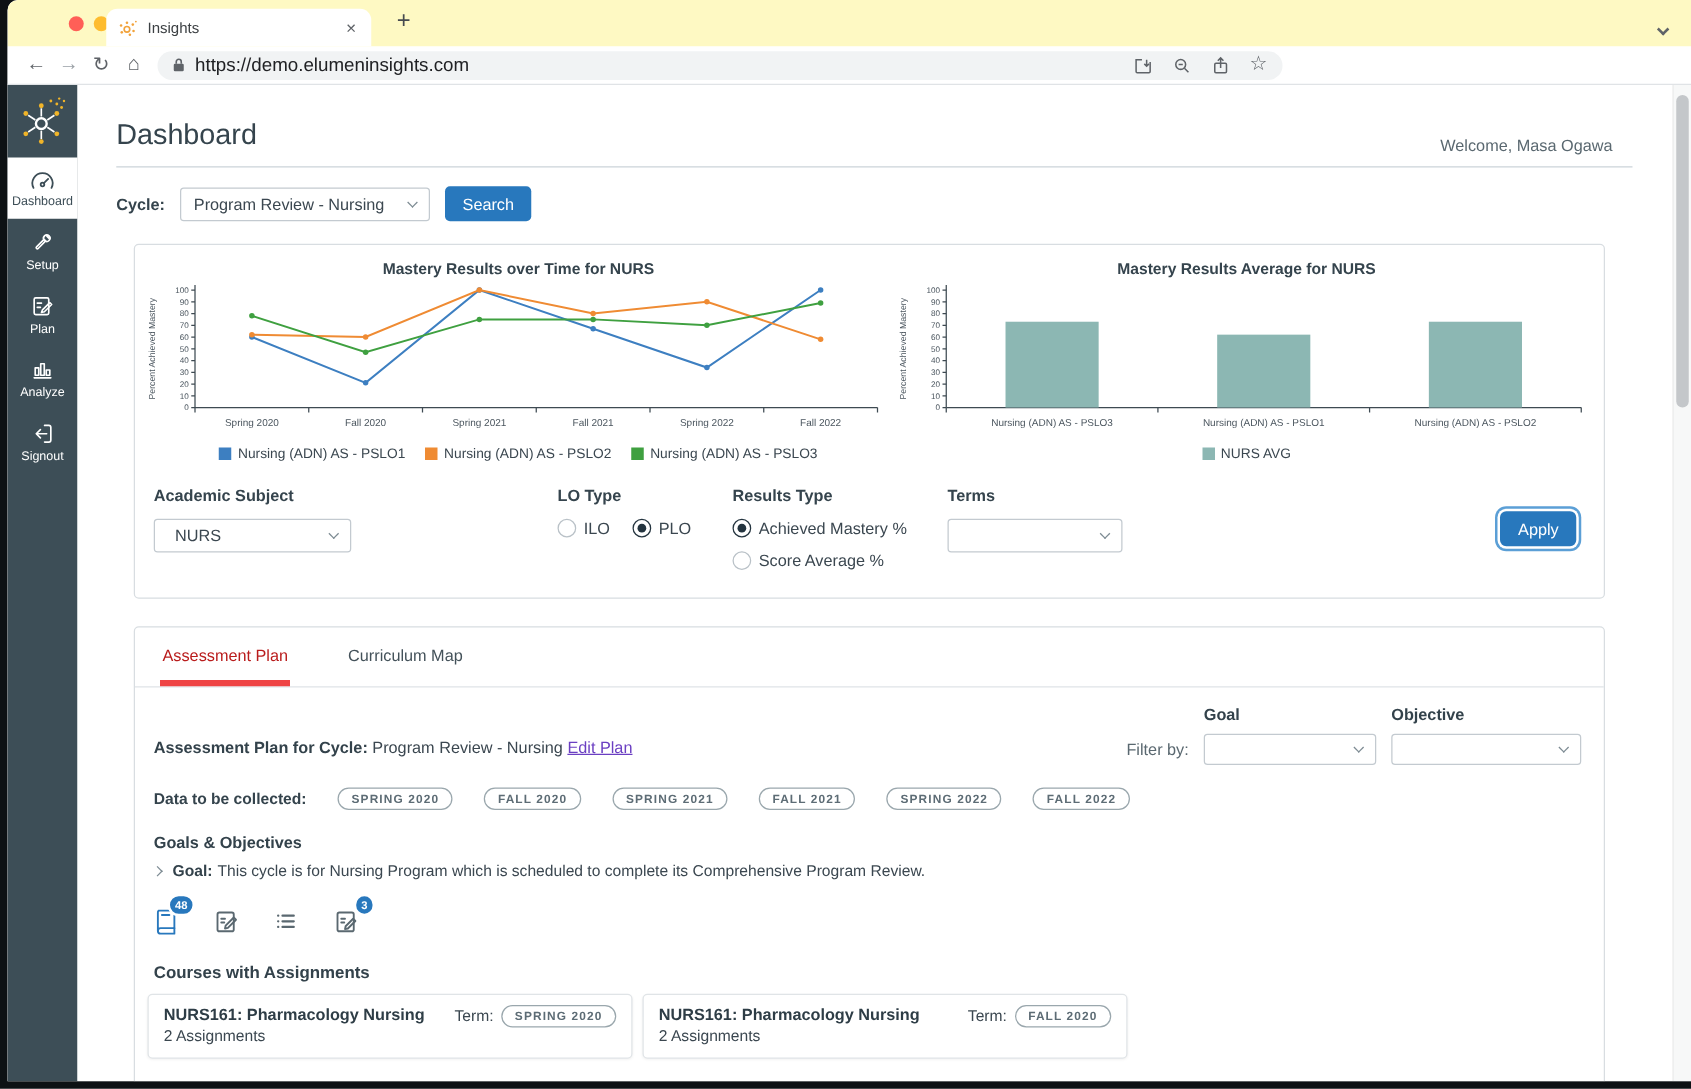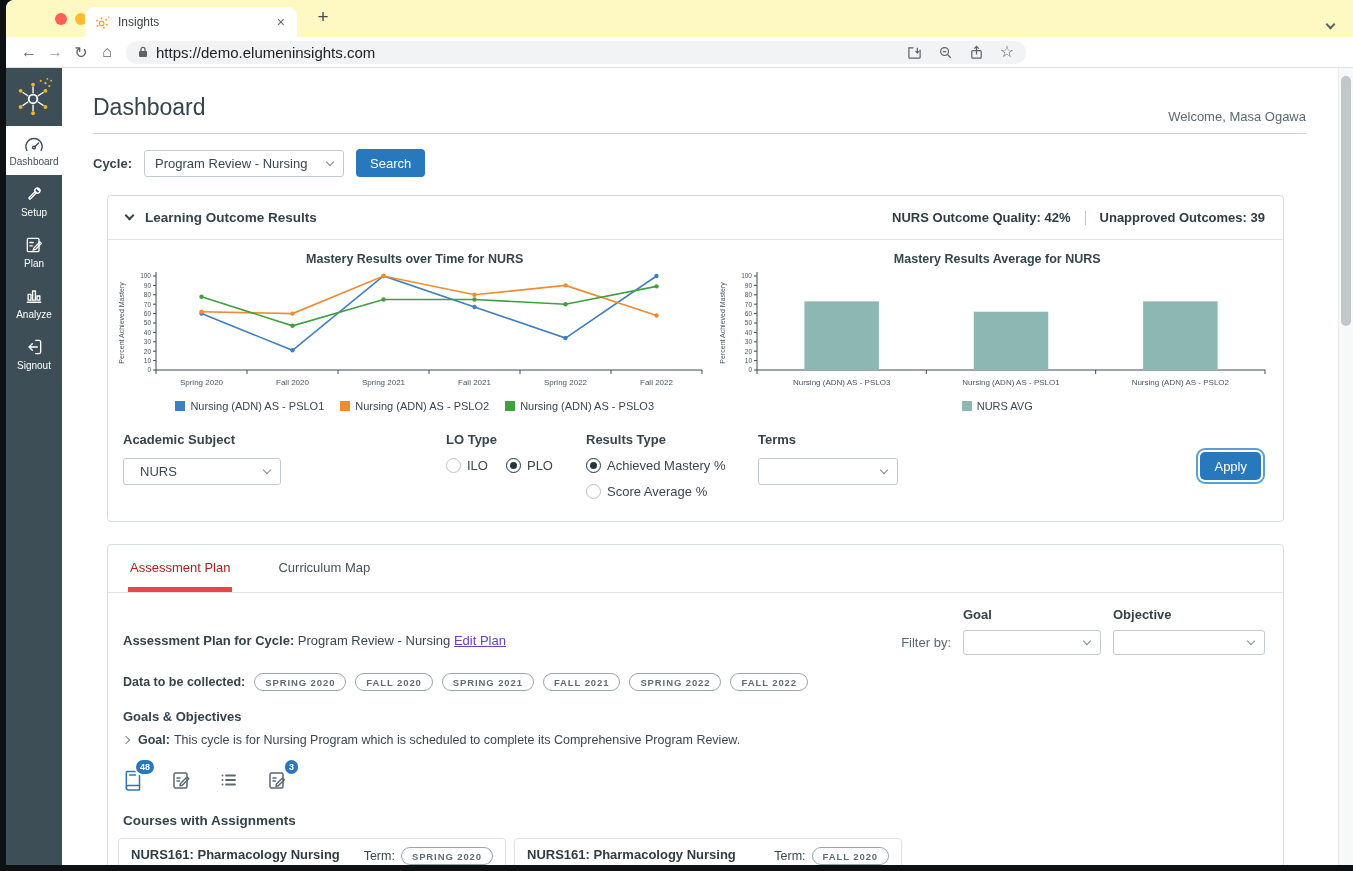--- a/index.html
+++ b/index.html
@@ -48,7 +48,7 @@
   
   .header-row { position:relative; border-bottom:1px solid #ccd4d9; padding:26px 0 12px; }
   .page-title { font-size:23px; font-weight:400; color:#35444d; margin:0; }
-  .welcome { position:absolute; right:0; bottom:9px; font-size:13px; color:#5a6870; }
+  .welcome { position:absolute; right:16px; bottom:9px; font-size:13px; color:#5a6870; }
 
   .cycle-row { margin-top:15px; display:flex; align-items:center; gap:12px; }
   .lbl-b { font-size:13px; font-weight:bold; color:#35444d; }

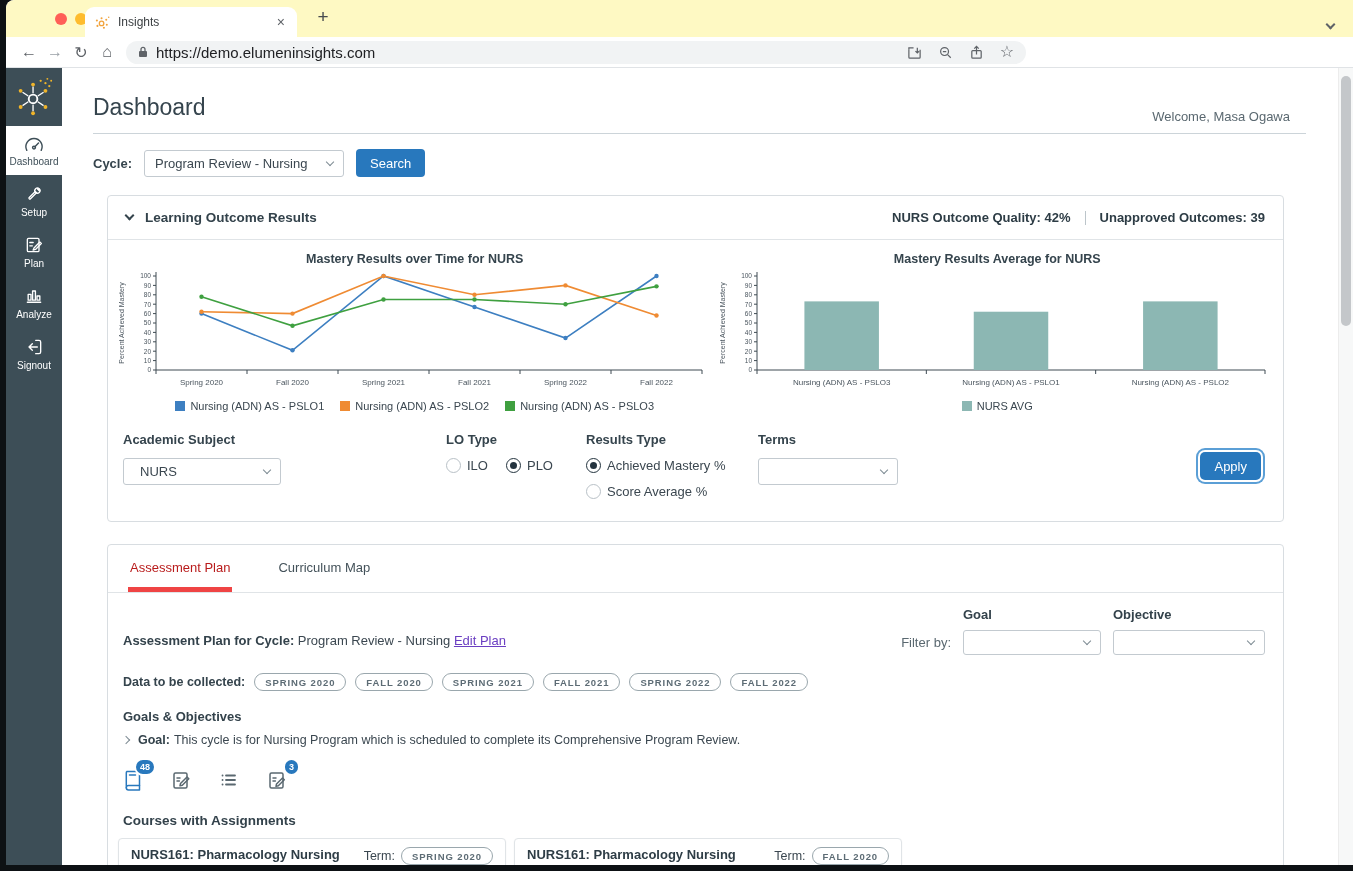--- a/index.html
+++ b/index.html
@@ -275,17 +275,6 @@
         </div>
 
         <div class="panel">
-          <div class="panel-hd">
-            <span class="chev-css"></span>
-            <span class="panel-title">Learning Outcome Results</span>
-            <span class="panel-hd-right">
-              <span>NURS Outcome Quality:</span>&nbsp;
-              <span>42%</span>
-              <span class="hd-sep"></span>
-              <span>Unapproved Outcomes:</span>&nbsp;
-              <span>39</span>
-            </span>
-          </div>
 
           <div class="charts-row">
             <div class="chart-col" style="width:604px;">

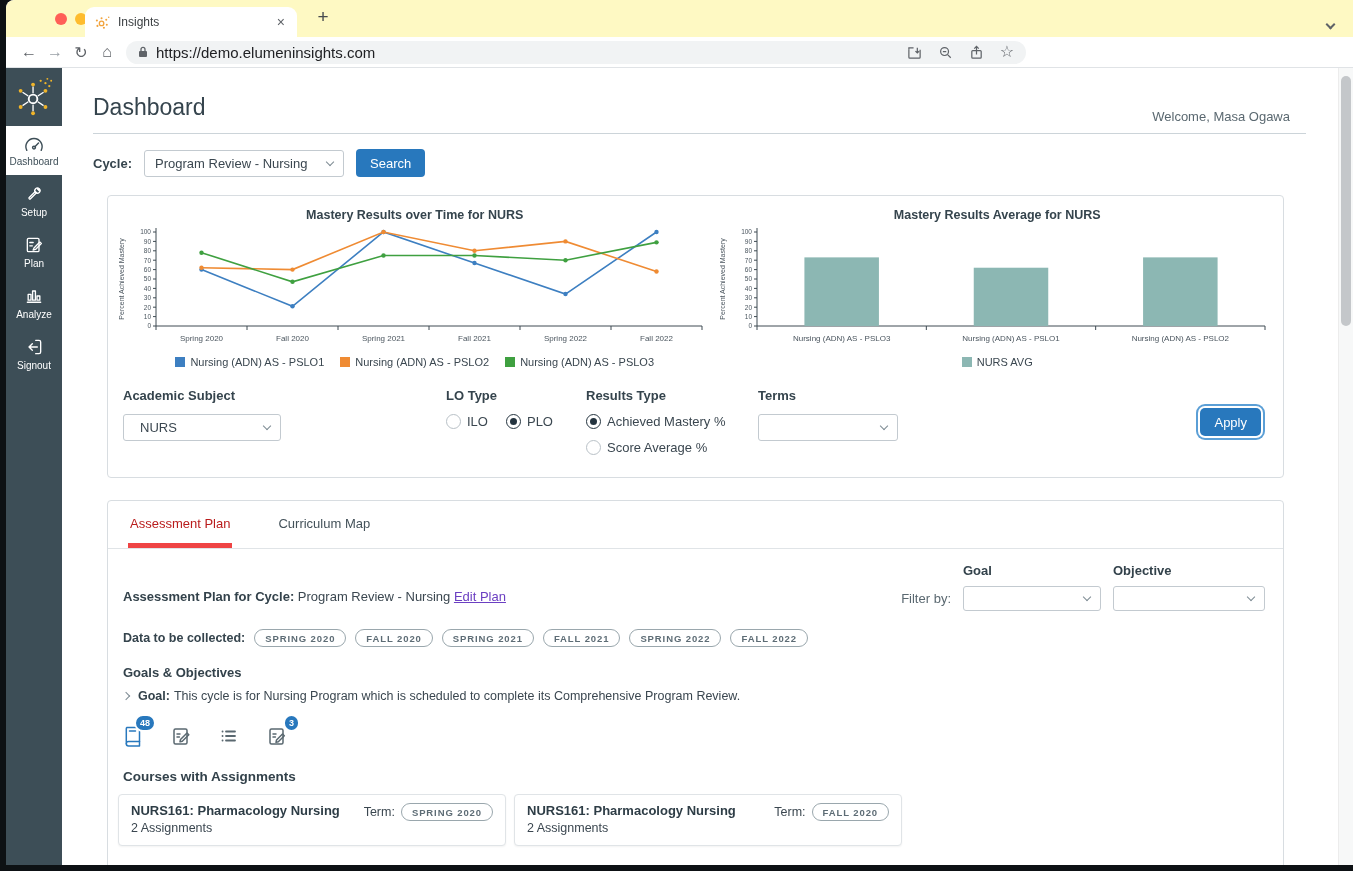--- a/index.html
+++ b/index.html
@@ -98,7 +98,7 @@
   .fb-filterby { font-size:13px; color:#5a6870; text-align:right; }
   .fb-grid .select { height:25px; }
 
-  .collect-row { display:flex; align-items:center; gap:9px; padding:18px 18px 0 15px; flex-wrap:wrap; }
+  .collect-row { display:flex; align-items:center; gap:25px; padding:18px 18px 0 15px; flex-wrap:wrap; }
   .pill { font-size:9.5px; font-weight:bold; letter-spacing:0.9px; color:#5d6c75; border:1px solid #9aa7ad; border-radius:10px; padding:3px 10px 2px; white-space:nowrap; background:#fff; }
 
   .goals-sec { padding:18px 18px 0 15px; }

